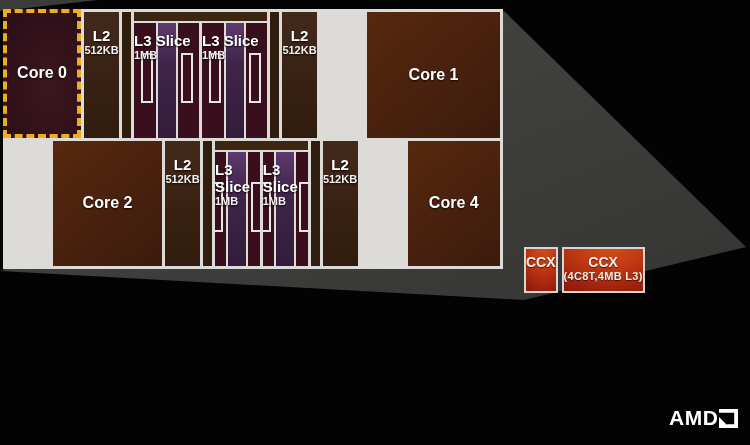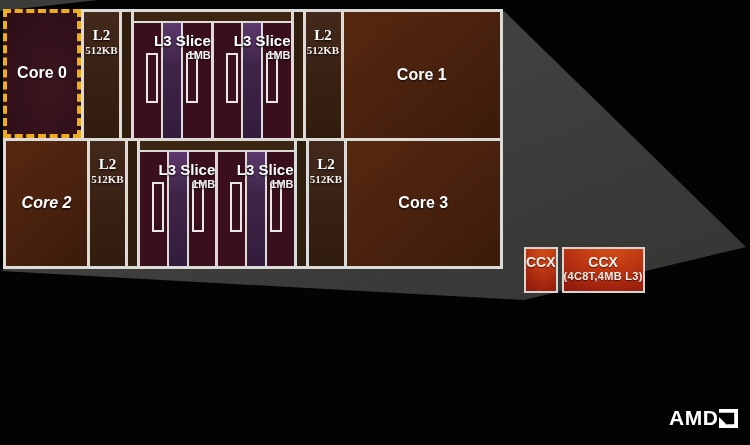--- a/index.html
+++ b/index.html
@@ -34,7 +34,6 @@
   .l2 {
     width:35px; padding-top:15px; text-align:center;
     background:linear-gradient(180deg,#43291b 0%,#382113 55%,#301c0e 100%);
-    font-family:Liberation Serif, serif;
   }
   .thin { width:9px; background:#2f1d0d; }
   .l3g { flex:1; display:flex; flex-direction:column; gap:2px; }

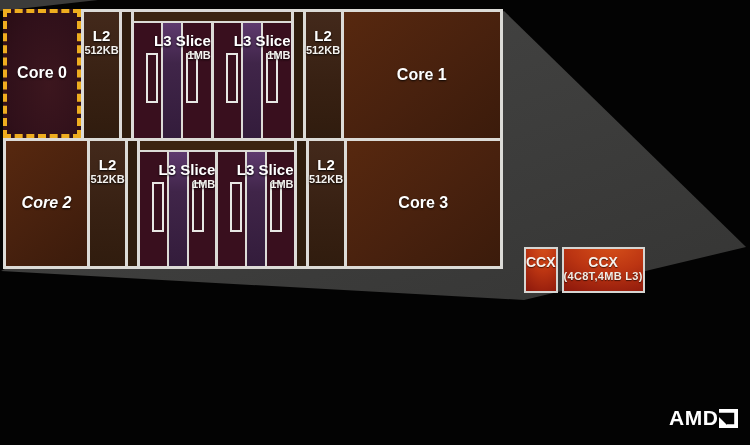--- a/index.html
+++ b/index.html
@@ -51,7 +51,7 @@
   }
   .bk-l { left:calc(50% - 26px); }
   .bk-r { left:calc(50% + 14px); }
-  .blocklabels { position:absolute; left:0; right:0; top:9px; text-align:right; z-index:2; }
+  .blocklabels { position:absolute; left:0; right:0; top:9px; text-align:left; z-index:2; }
   .bt { font-size:15px; font-weight:bold; color:#fff; text-shadow:0 1px 2px rgba(0,0,0,.9); line-height:17px; }
   .bs { font-size:11px; font-weight:bold; color:#f4f2ef; text-shadow:0 1px 2px rgba(0,0,0,.9); line-height:13px; }
 

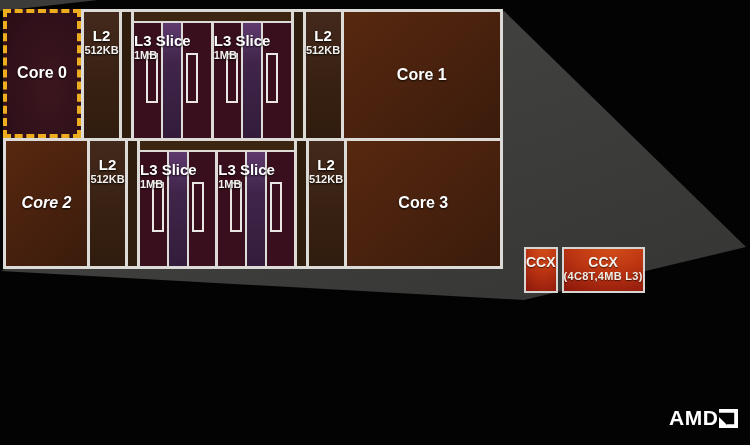--- a/index.html
+++ b/index.html
@@ -21,6 +21,7 @@
     width:95px; display:flex; align-items:center; justify-content:center;
     color:#fff; font-weight:bold; font-size:16px;
     text-shadow:0 1px 2px rgba(0,0,0,.85);
+    margin-left:47px;
   }
   .core-highlight {
     background:radial-gradient(ellipse at 60% 60%, #3c161e 0%, #30101a 70%, #2a0d15 100%);

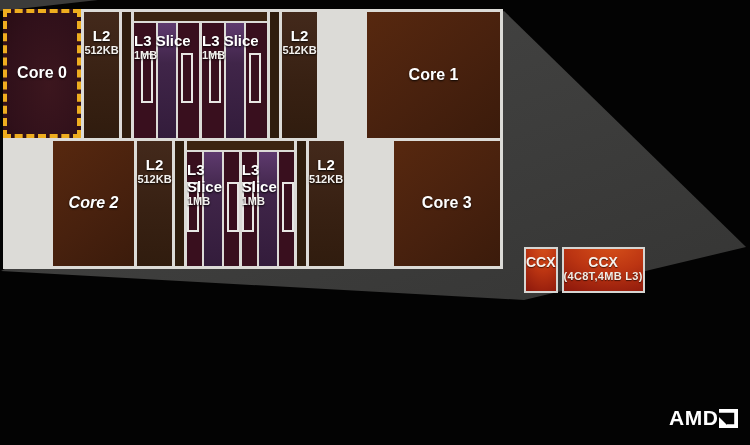--- a/index.html
+++ b/index.html
@@ -130,7 +130,7 @@
     </div>
 
     <div class="die-row row-bottom">
-      <div class="cell core core-brown" style="width:81px;font-style:italic;">
+      <div class="cell core core-brown" style="width:109px;">
         <span>Core 2</span>
       </div>
       <div class="cell l2">

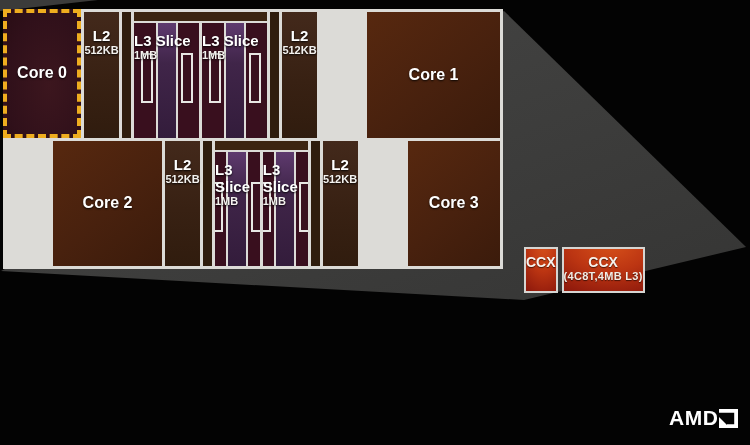--- a/index.html
+++ b/index.html
@@ -167,7 +167,7 @@
         <div class="bs">512KB</div>
       </div>
       <div class="cell core core-brown core-right">
-        <span>Core 3</span>
+        <span>Core 4</span>
       </div>
     </div>
   </div>

